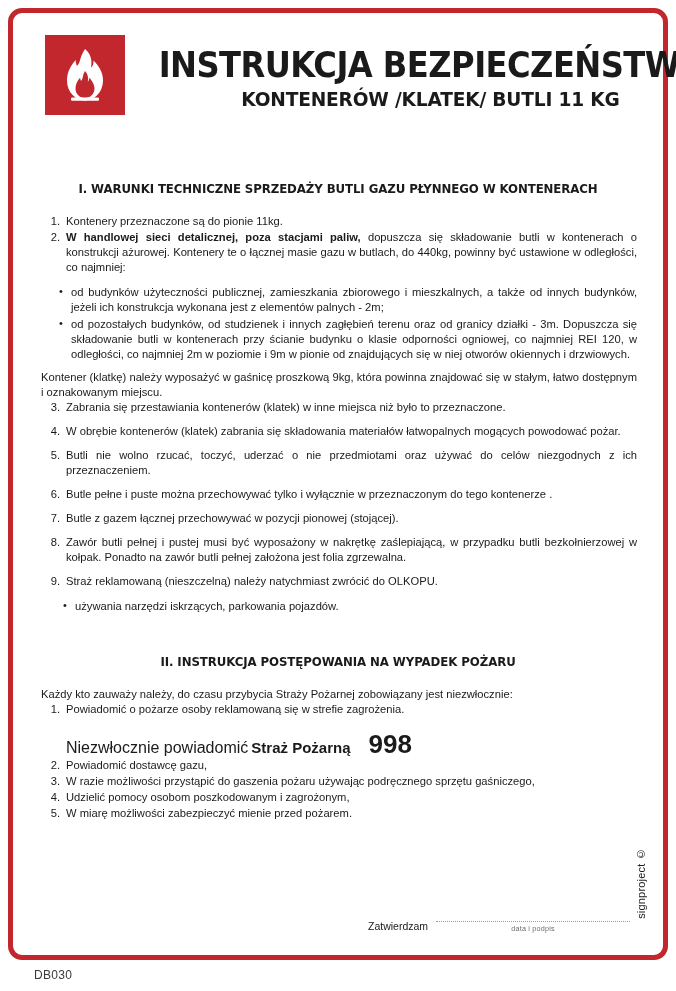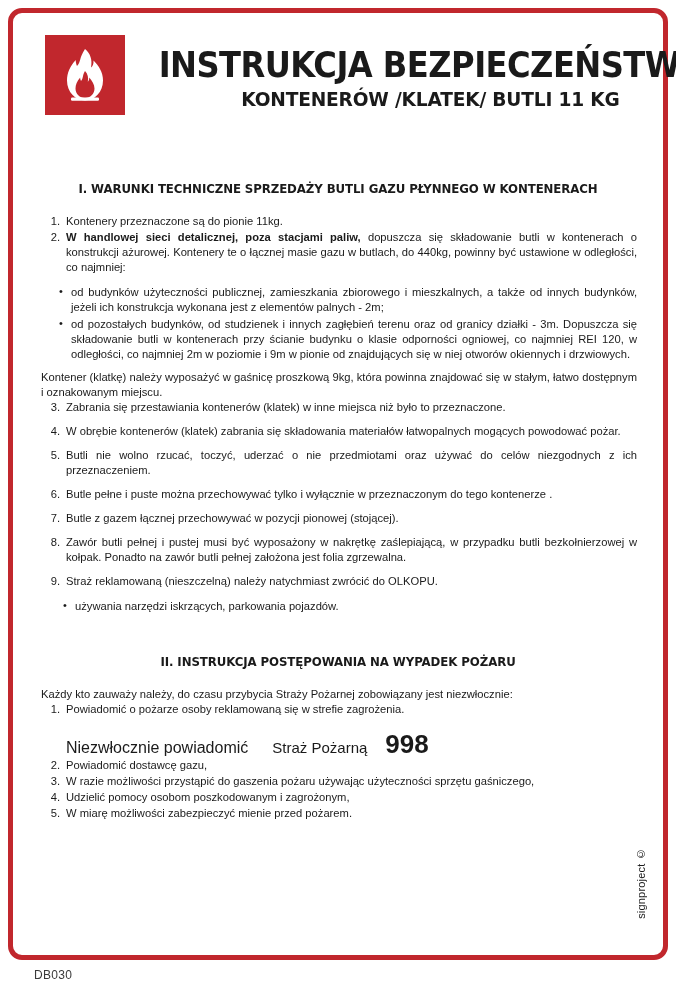--- a/index.html
+++ b/index.html
@@ -156,9 +156,9 @@
   }
   .flow-line .lbl { font-size: 16px; }
   .flow-line .agency {
-    font-weight: normal;
+    font-weight: bold;
     font-size: 15px;
-    margin-left: 24px;
+    margin-left: 3px;
   }
   .flow-line .phone {
     font-family: Liberation Sans, sans-serif;

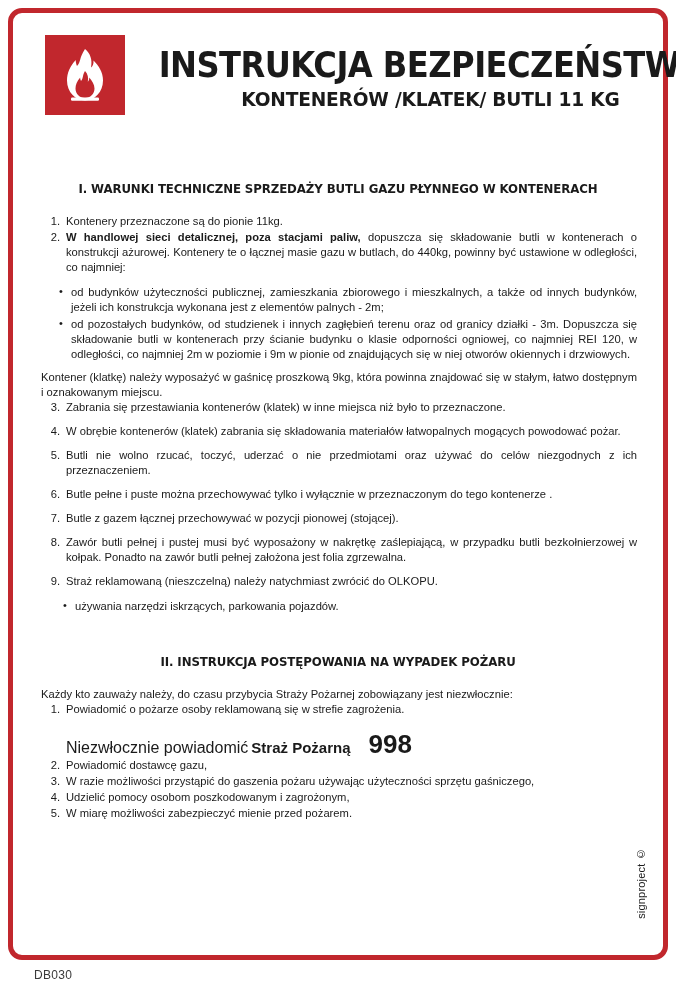--- a/index.html
+++ b/index.html
@@ -332,7 +332,7 @@
 
       <div class="num-item tight">
         <span class="num">3.</span>
-        <span class="txt">W razie możliwości przystąpić do gaszenia pożaru używając użyteczności  sprzętu gaśniczego,</span>
+        <span class="txt">W razie możliwości przystąpić do gaszenia pożaru używając podręcznego  sprzętu gaśniczego,</span>
       </div>
 
       <div class="num-item tight">

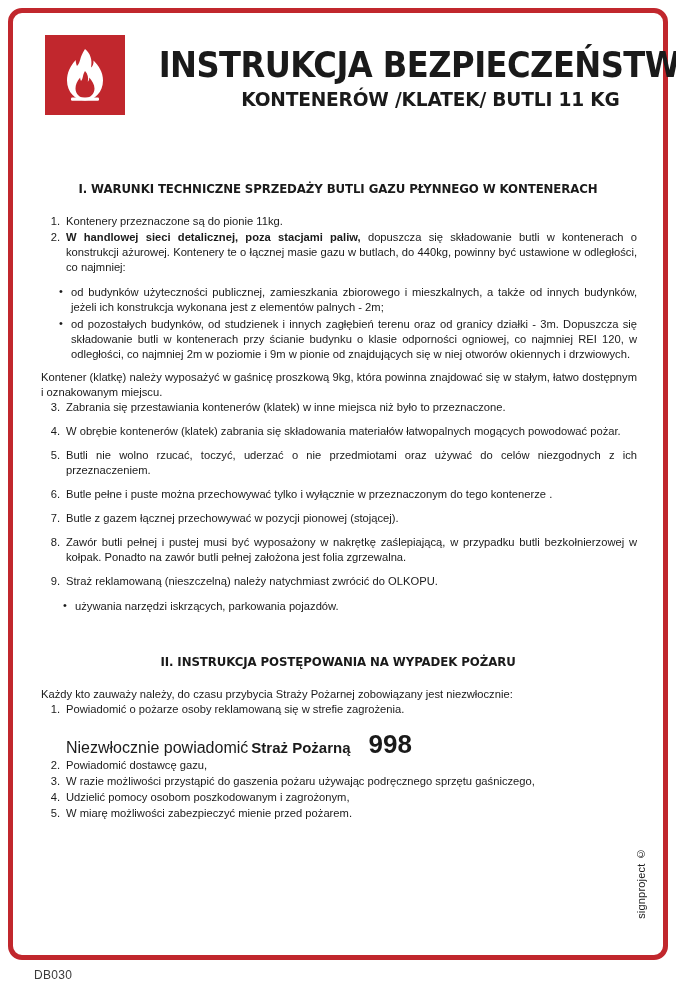--- a/index.html
+++ b/index.html
@@ -346,6 +346,13 @@
       </div>
     </div>
 
+    <div class="sign-area">
+      <span class="sign-label">Zatwierdzam</span>
+      <span class="sign-rule">
+        <span class="sign-dots" style="display:block"></span>
+        <span class="sign-cap" style="display:block">data i podpis</span>
+      </span>
+    </div>
 
     <div class="brand">signproject ©</div>
 

